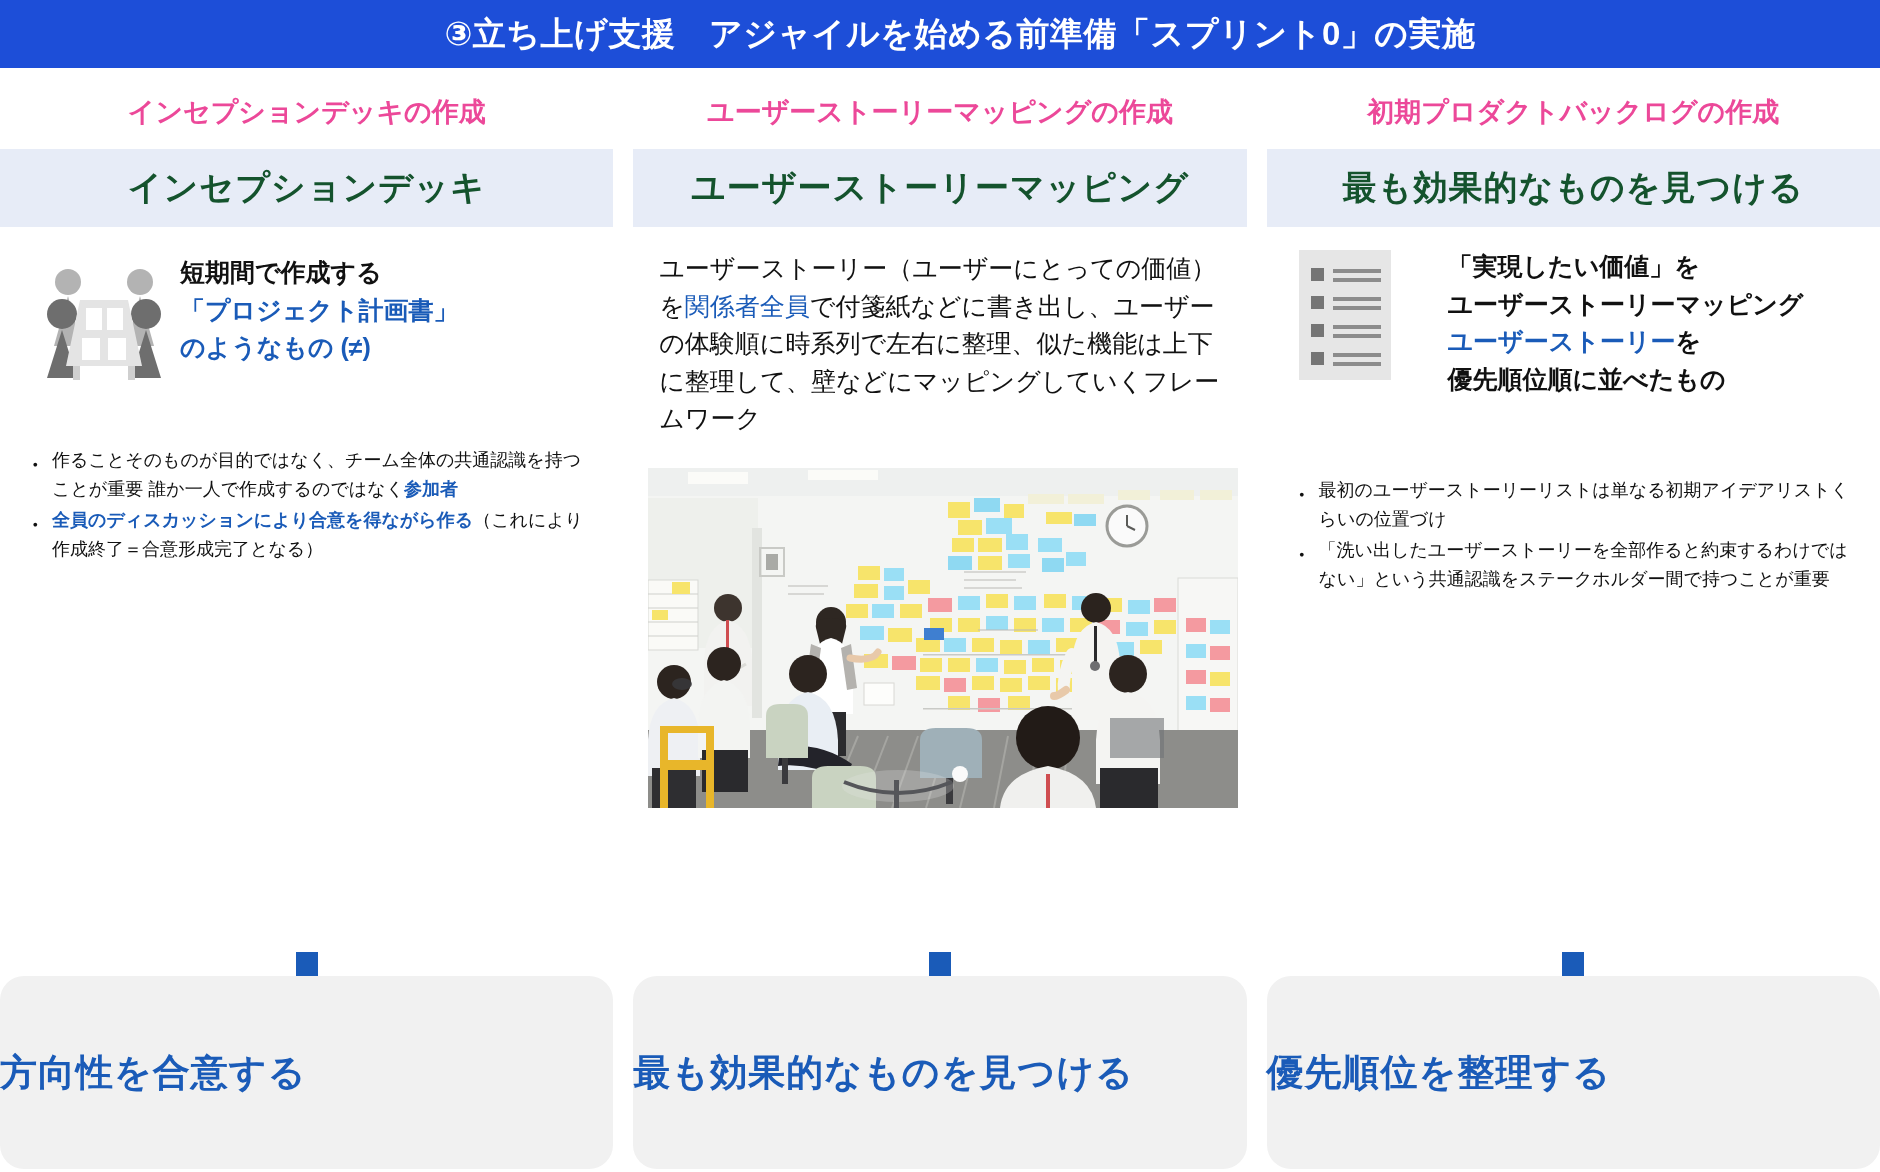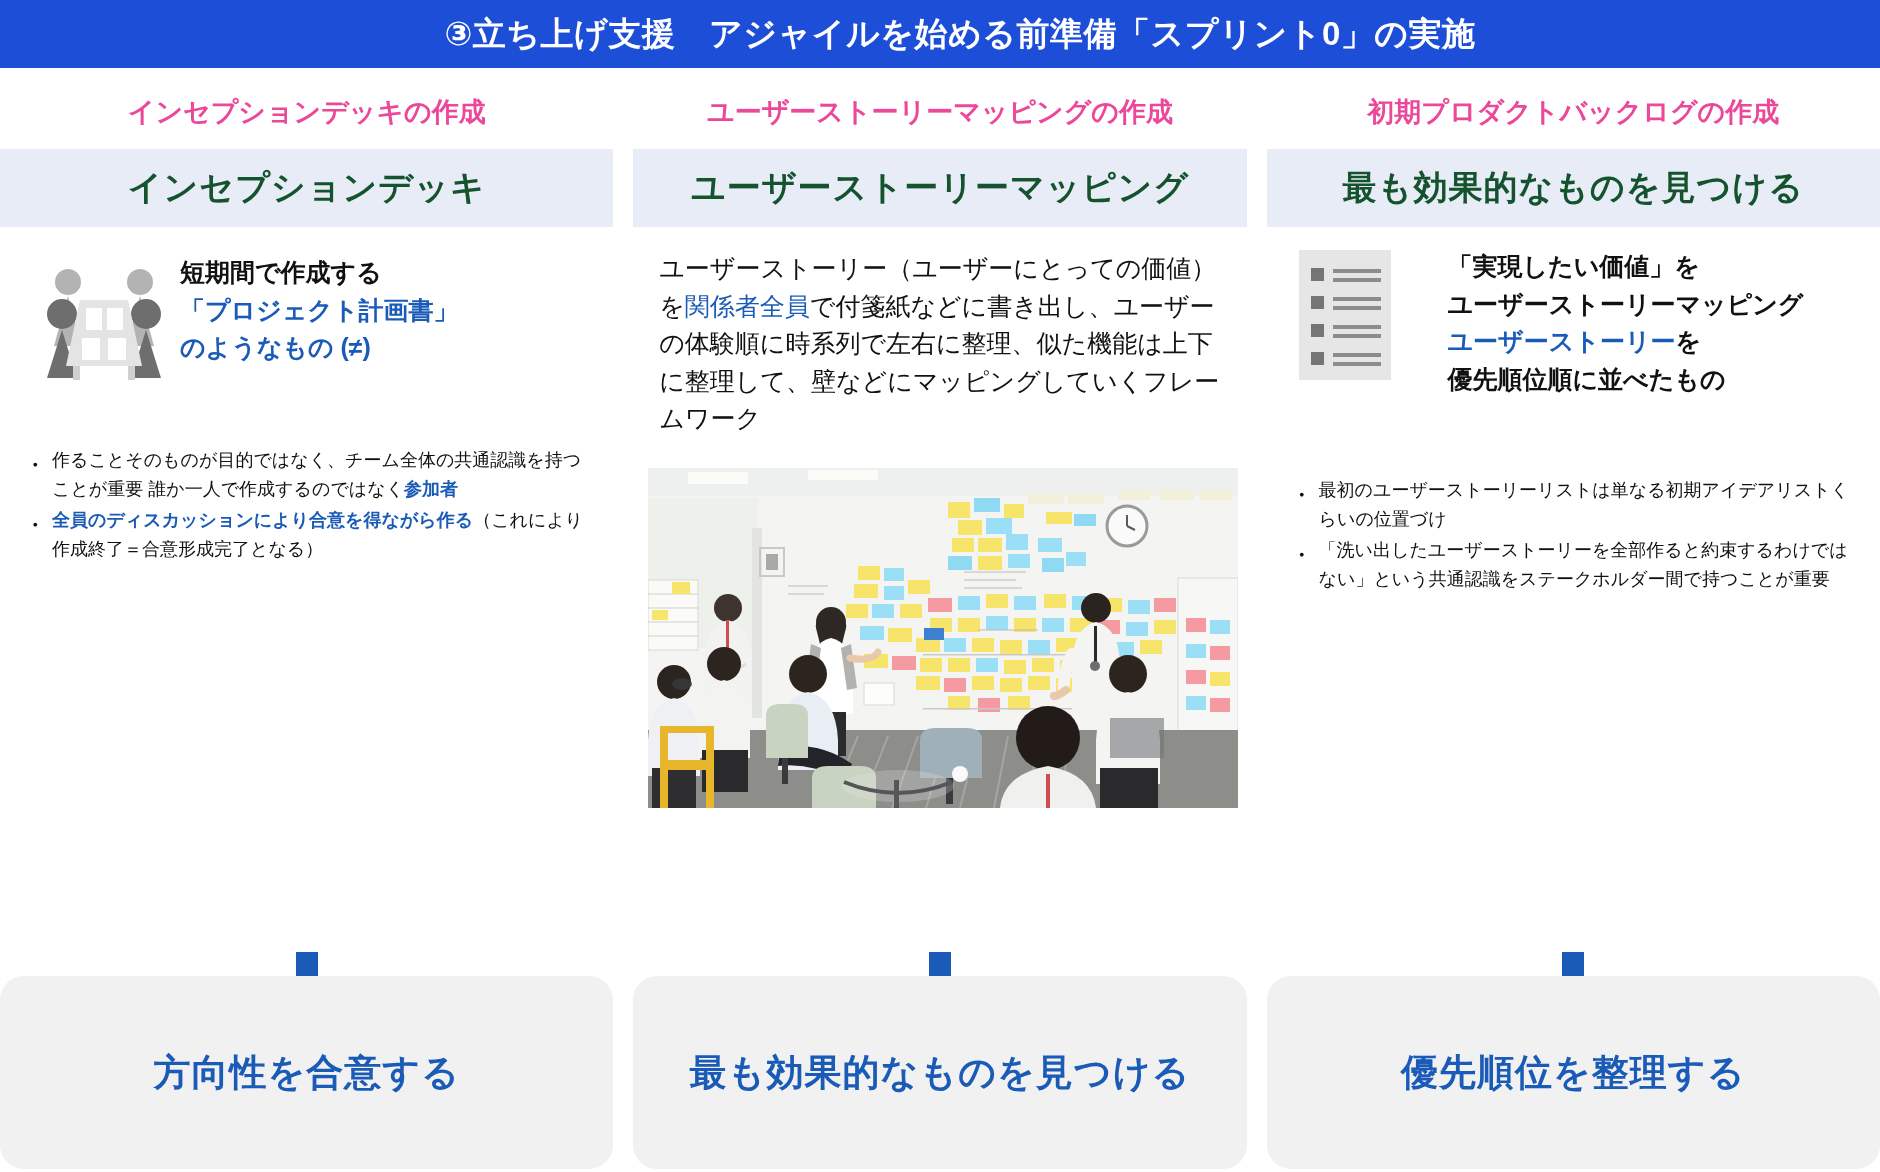--- a/index.html
+++ b/index.html
@@ -174,7 +174,7 @@
     border-radius: 24px;
     display: flex;
     align-items: center;
-    justify-content: center;
+    justify-content: flex-start;
   }
   .result-label {
     color: #1a5bb8;

